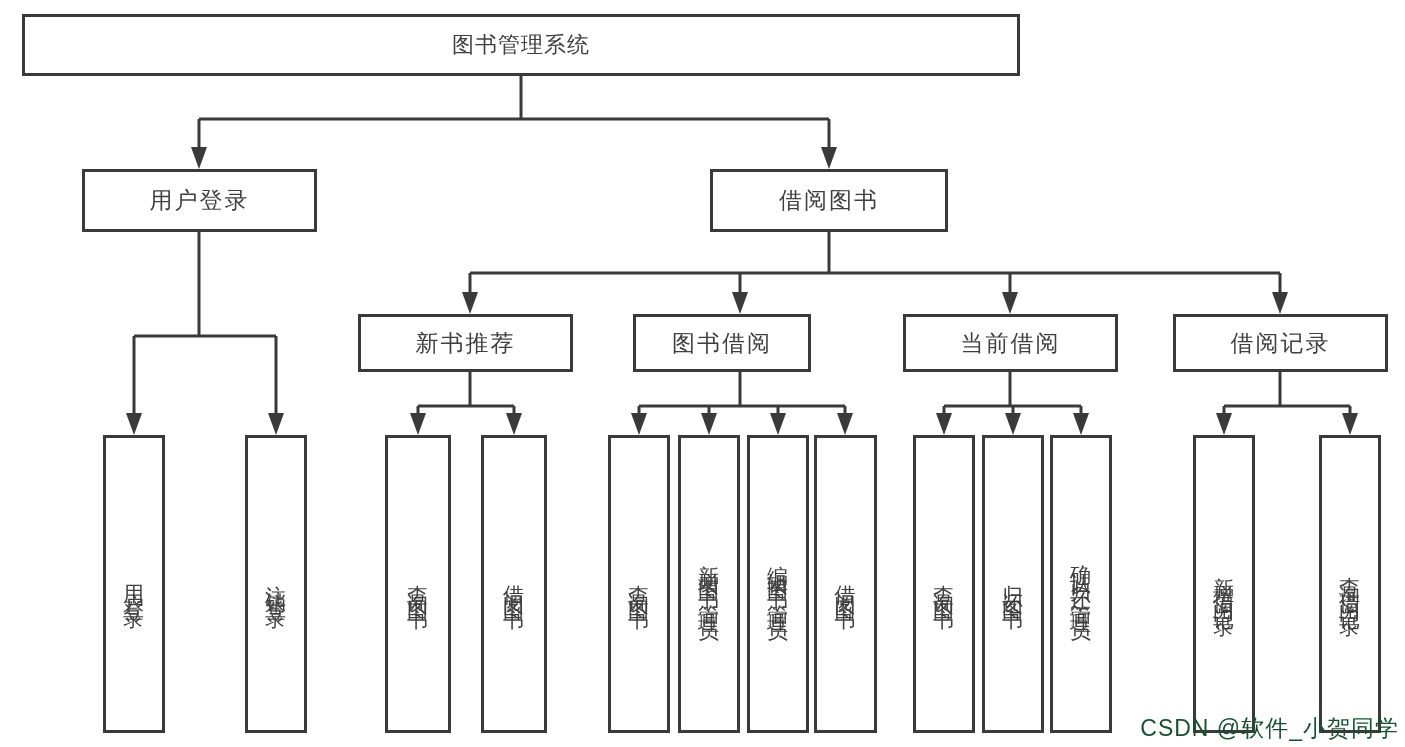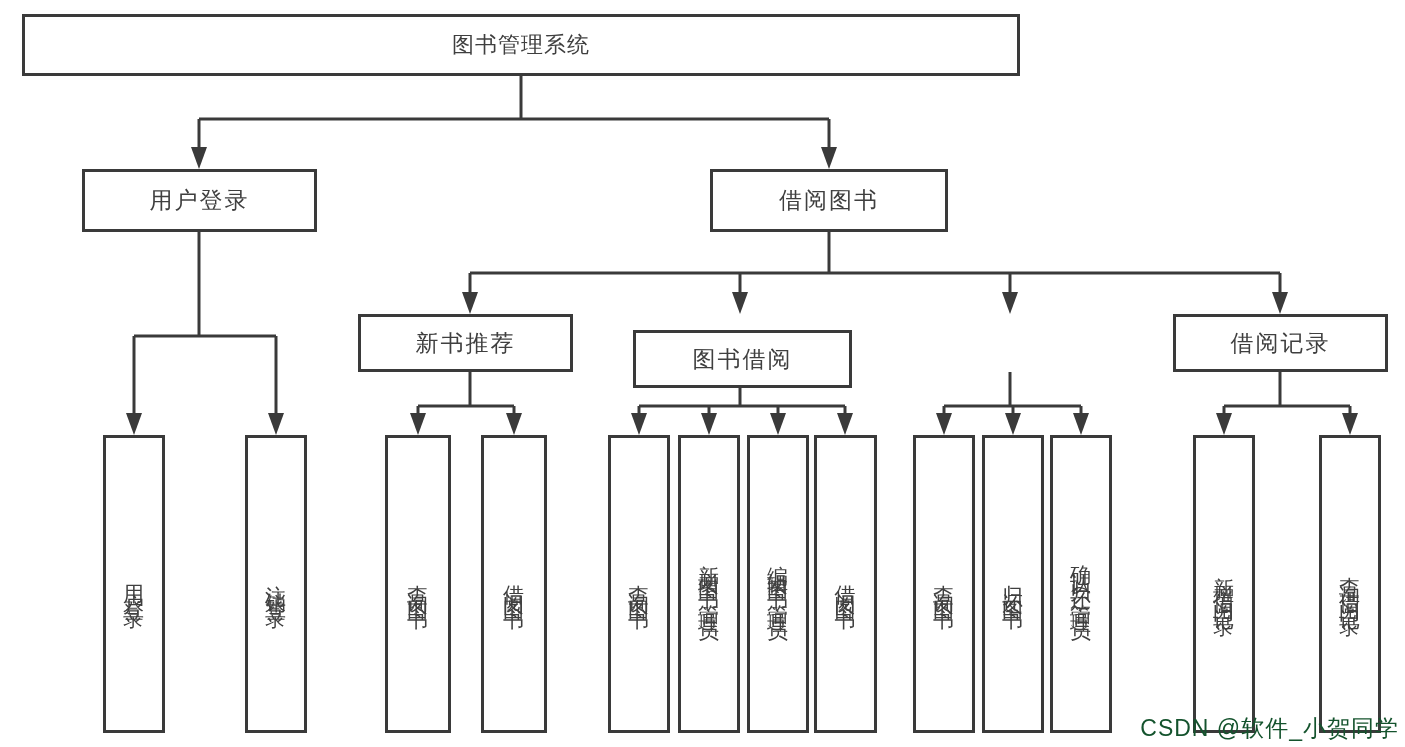--- a/index.html
+++ b/index.html
@@ -141,7 +141,7 @@
   <div class="node h" style="left:358px; top:314px; width:215px; height:58px">
     <span>新书推荐</span>
   </div>
-  <div class="node h" style="left:633px; top:330px; width:219px; height:58px">
+  <div class="node h" style="left:633px; top:314px; width:178px; height:58px">
     <span>图书借阅</span>
   </div>
   <div class="node h" style="left:1173px; top:314px; width:215px; height:58px">

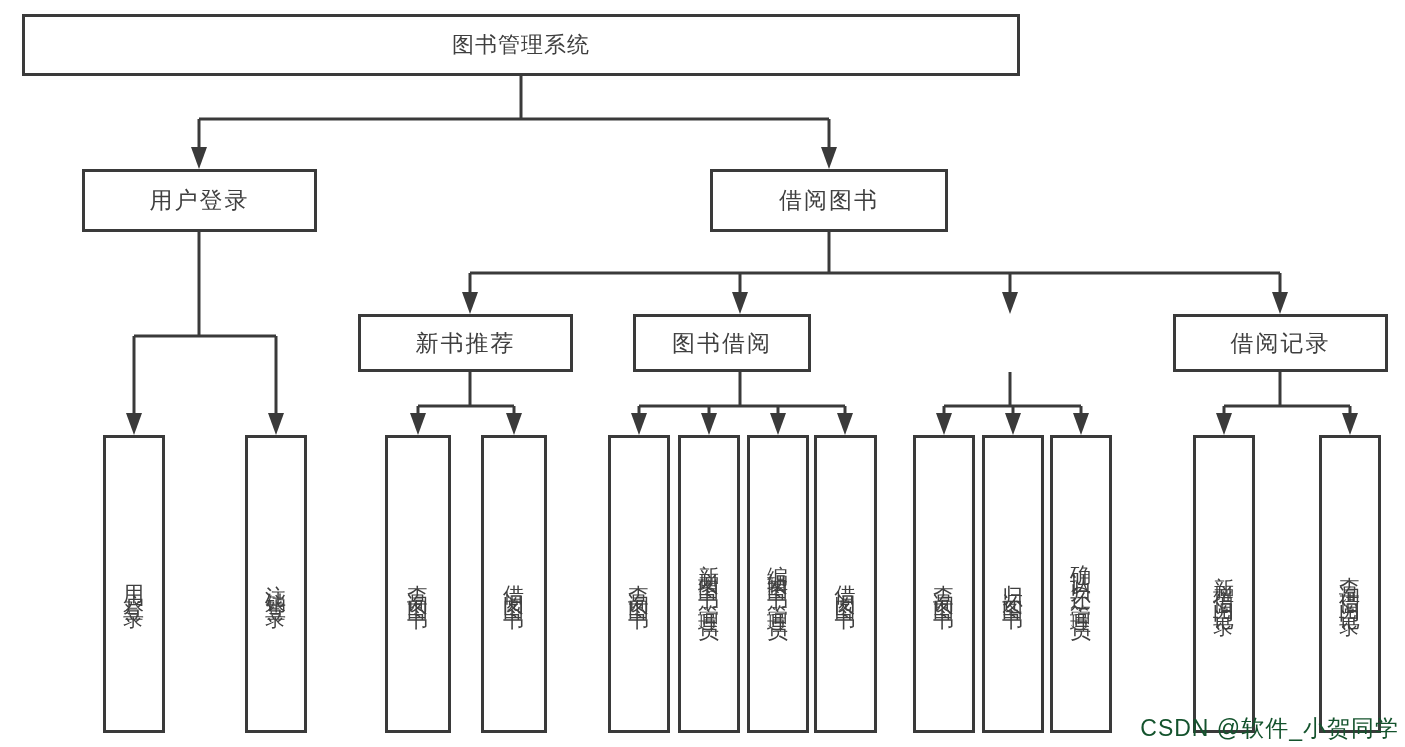--- a/index.html
+++ b/index.html
@@ -144,6 +144,9 @@
   <div class="node h" style="left:633px; top:314px; width:178px; height:58px">
     <span>图书借阅</span>
   </div>
+  <div class="node h" style="left:903px; top:314px; width:215px; height:58px">
+    <span>当前借阅</span>
+  </div>
   <div class="node h" style="left:1173px; top:314px; width:215px; height:58px">
     <span>借阅记录</span>
   </div>

